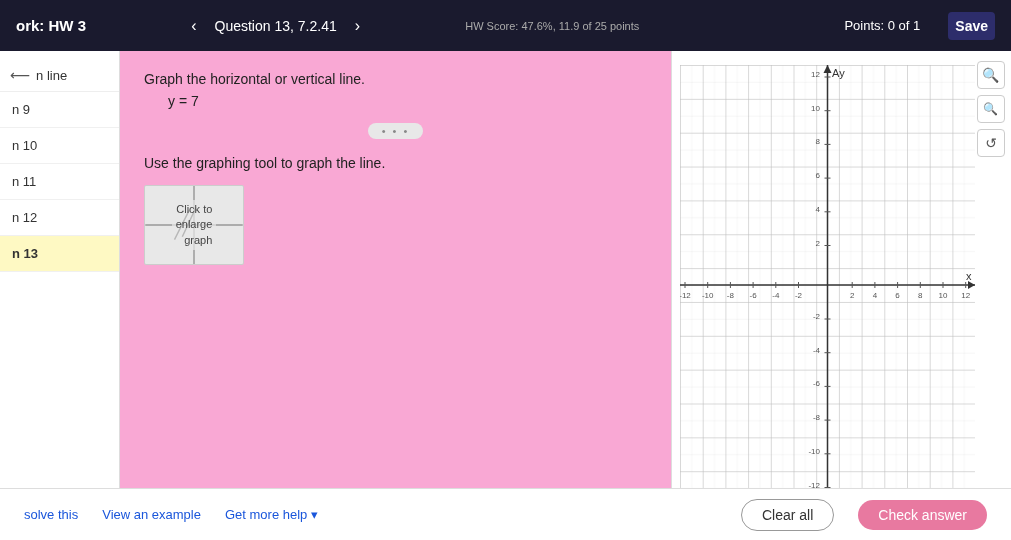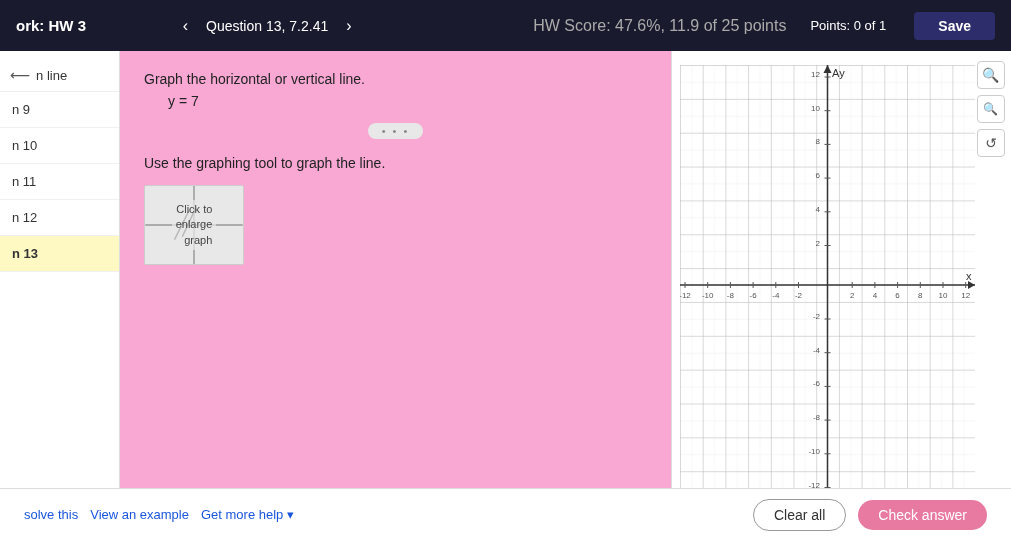--- a/index.html
+++ b/index.html
@@ -46,10 +46,9 @@
       margin-right: 16px;
     }
     .hw-score {
-      font-size: 16px;
+      font-size: 11px;
       color: #aaa;
       flex: 1;
-      text-align: right;
       padding-right: 12px;
     }
     .save-btn {

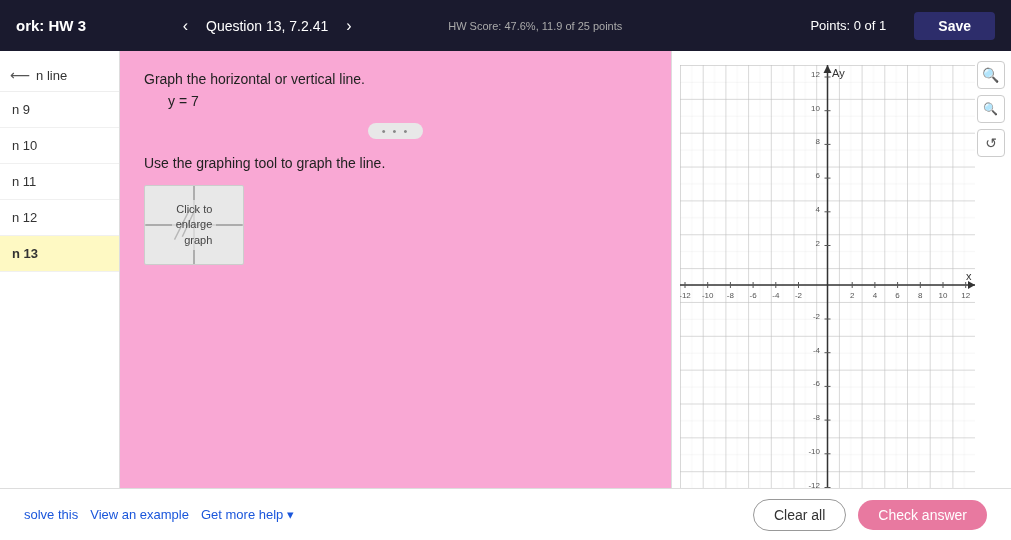--- a/index.html
+++ b/index.html
@@ -55,7 +55,7 @@
       background: #2d2d6b;
       color: white;
       border: none;
-      padding: 6px 24px;
+      padding: 6px 7px;
       border-radius: 4px;
       font-size: 14px;
       cursor: pointer;

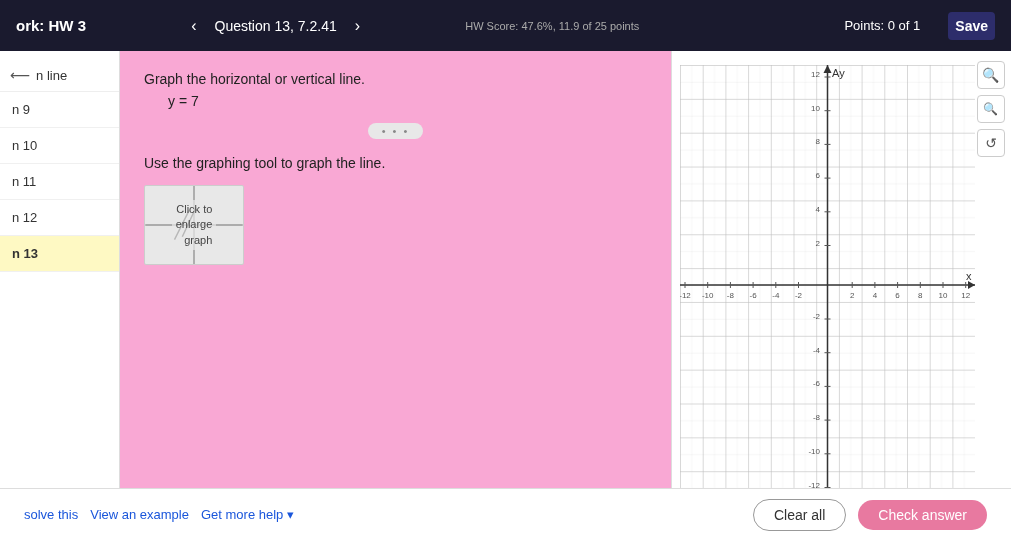--- a/index.html
+++ b/index.html
@@ -232,7 +232,7 @@
       display: flex;
       align-items: center;
       padding: 13px 24px;
-      gap: 12px;
+      gap: 24px;
     }
     .footer-link {
       font-size: 13px;

